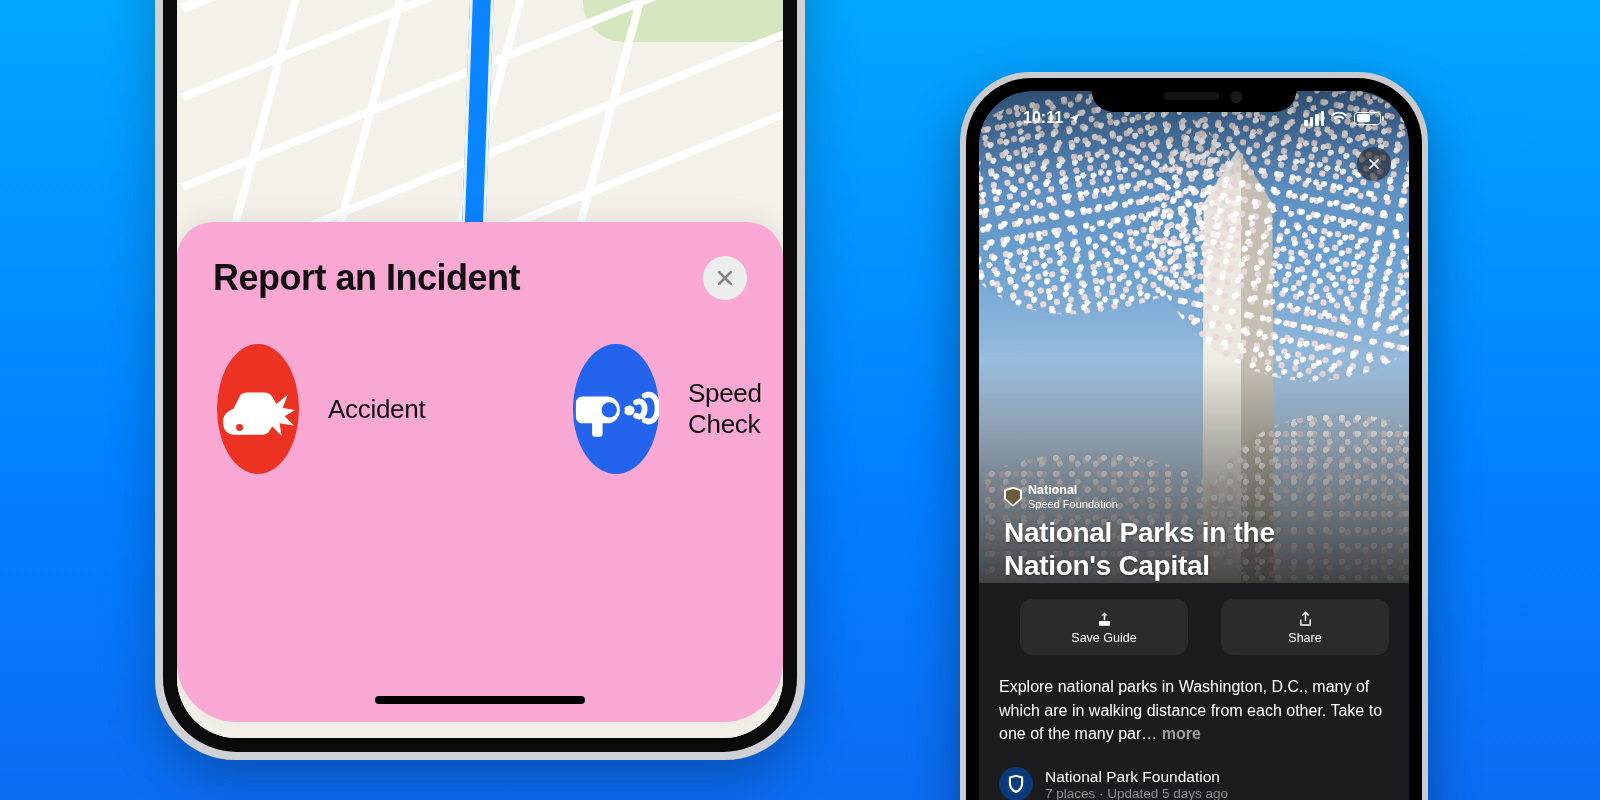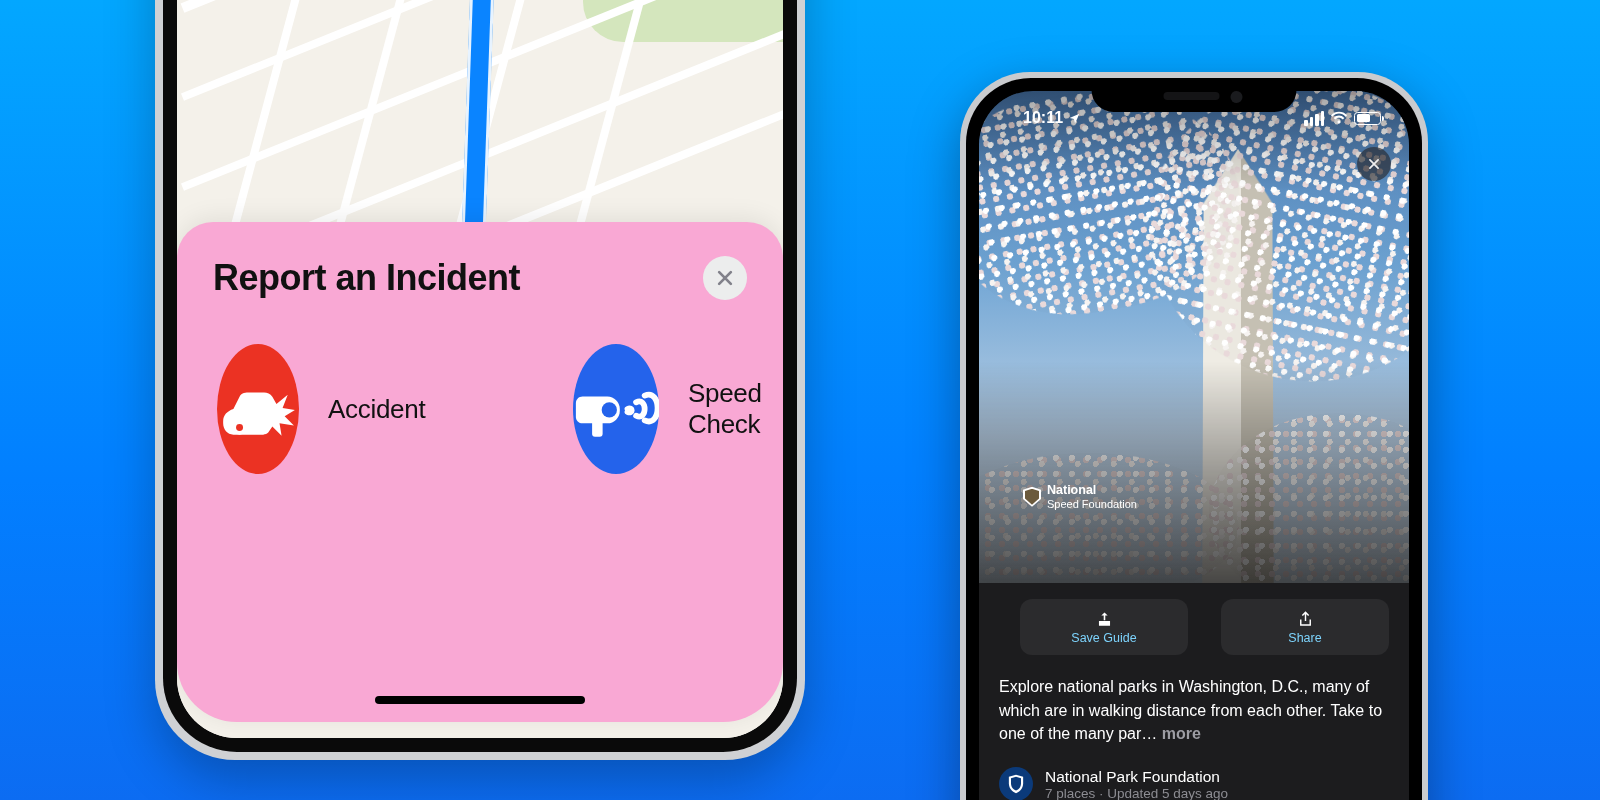--- a/index.html
+++ b/index.html
@@ -209,9 +209,8 @@
 
   .guide-overlay {
     position:absolute; left:0; right:0; top:43%;
-    padding: 0 16px;
+    padding: 0 25px;
     color:#fff;
-    margin-left:28px;
   }
   .npf-badge {
     display:flex; align-items:center; gap:6px;

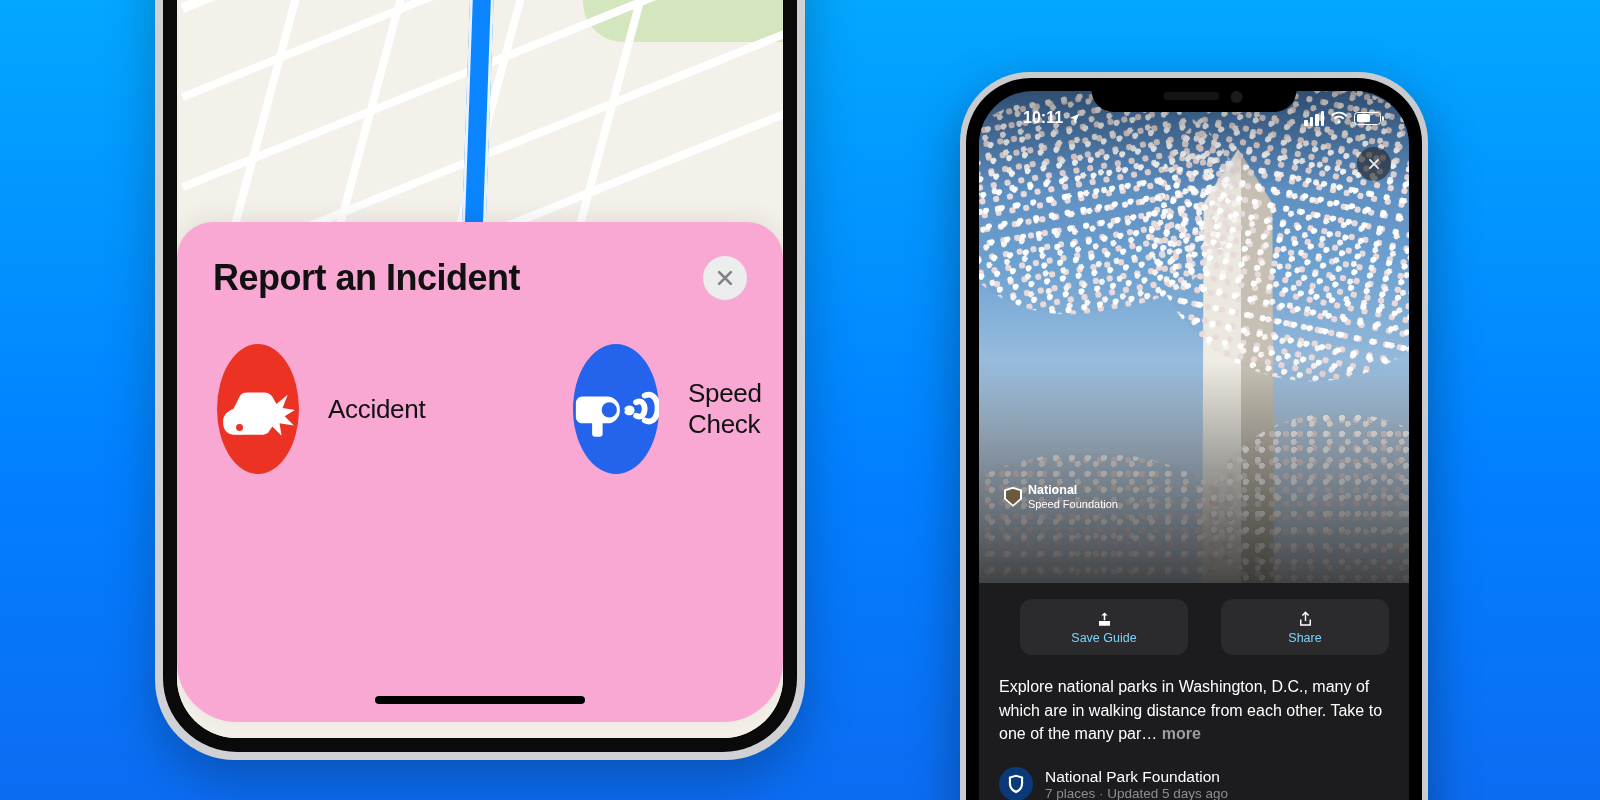--- a/index.html
+++ b/index.html
@@ -380,6 +380,7 @@
             <small>Speed Foundation</small>
           </span>
         </div>
+        <div class="guide-title">National Parks in the Nation's Capital</div>
       </div>
 
       <div class="dark-panel">

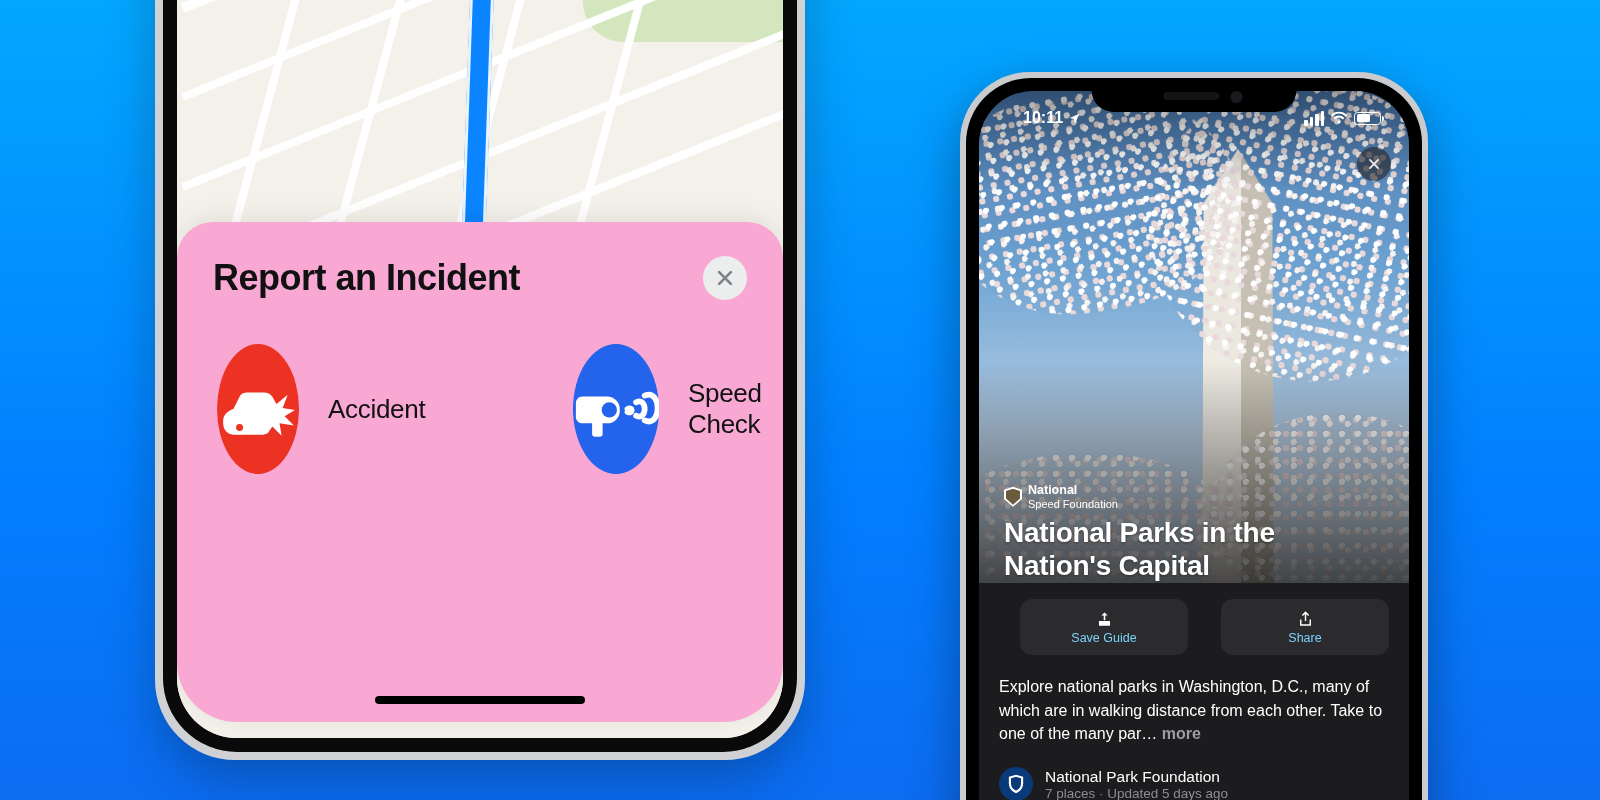--- a/index.html
+++ b/index.html
@@ -242,7 +242,7 @@
   .action-btn{
     flex:1; background:#2b2b2d; border-radius:12px;
     display:flex; flex-direction:column; align-items:center; justify-content:center;
-    height:56px; gap:2px; color:#7dd3fc;margin-left:21px;
+    height:56px; gap:2px; color:#ffffff;margin-left:21px;
   }
   .action-btn span.lbl{ font-size:12.5px; font-weight:500;}
   .action-btn svg{ width:19px; height:19px;}

